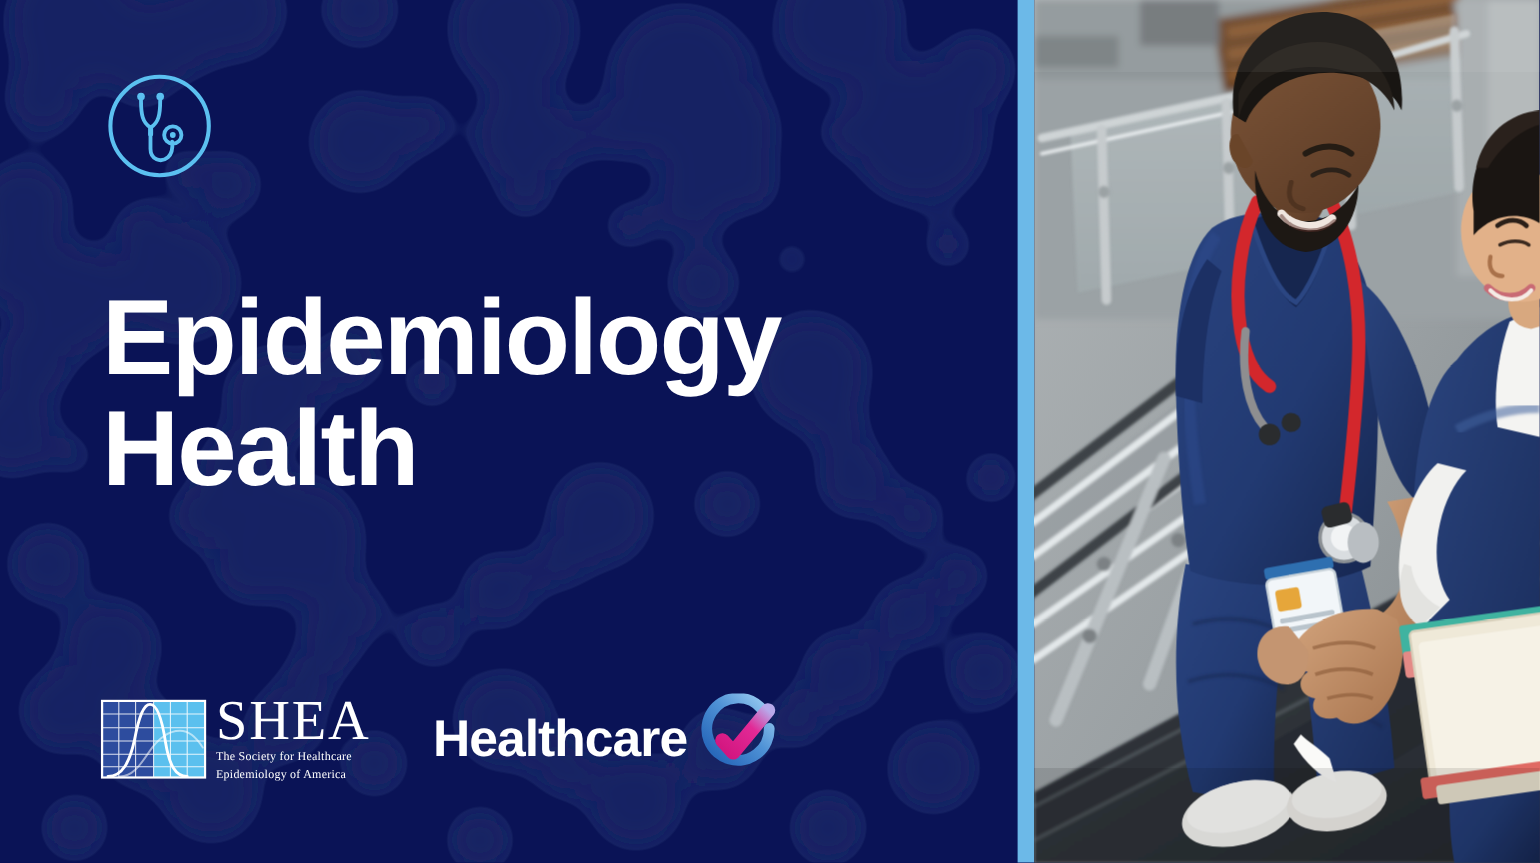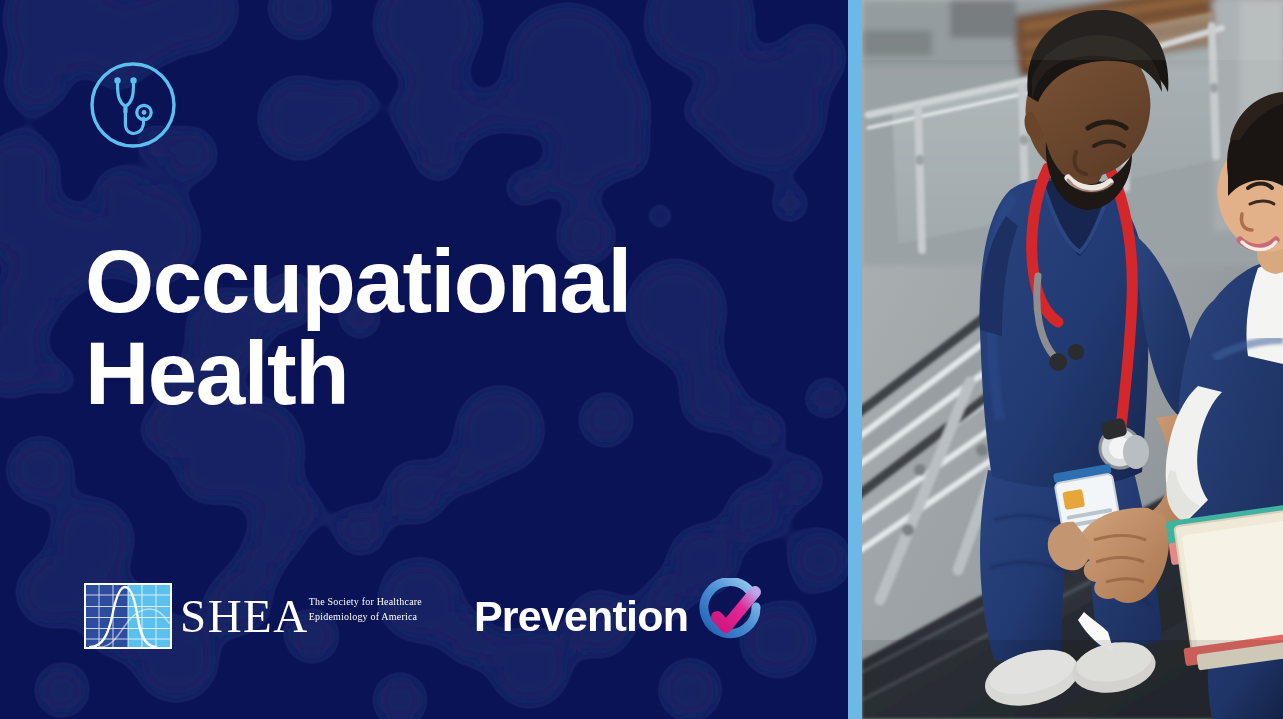--- a/index.html
+++ b/index.html
@@ -273,7 +273,7 @@
       <circle cx="56" cy="52.5" r="2.4" fill="#5bc0f0"></circle>
     </svg>
 
-    <div class="title">Occupational
+    <div class="title">Epidemiology
 Health</div>
 
     <div class="logo-row">

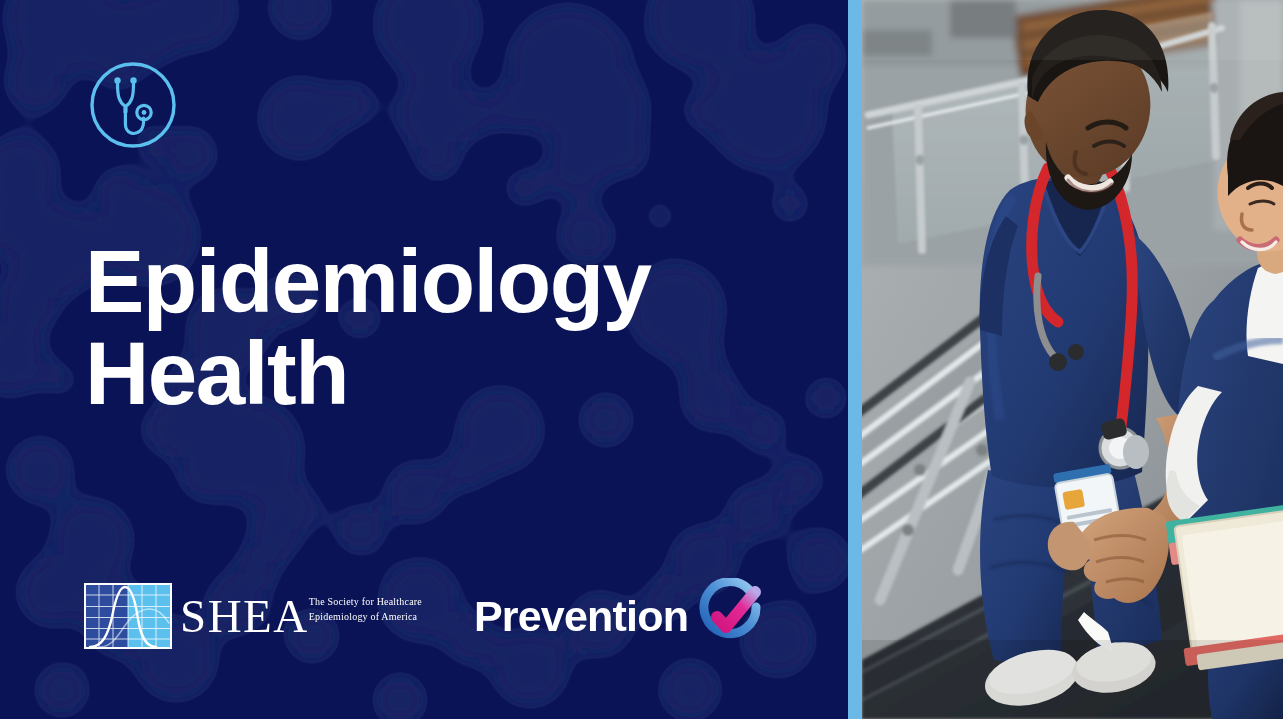--- a/index.html
+++ b/index.html
@@ -106,6 +106,7 @@
   .shea-words {
     margin-left: 8px;
     display: flex;
+    flex-direction: column;
     justify-content: center;
   }
   .shea-name {

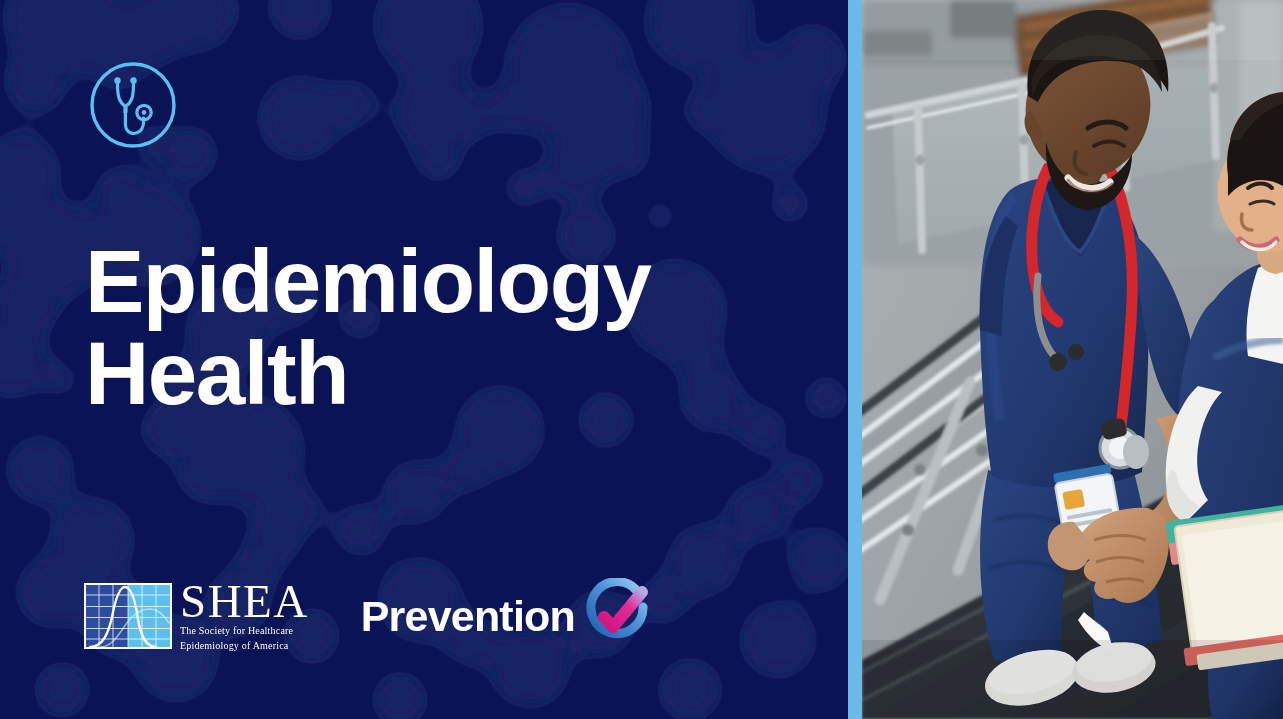--- a/index.html
+++ b/index.html
@@ -307,7 +307,7 @@
       </div>
 
       <div class="prevention-logo">
-        <div class="prevention-word">Prevention</div>
+        <div class="prevention-word">Healthcare</div>
         <svg class="prevention-mark" viewBox="0 0 76 76" width="76" height="76">
           <defs>
             <linearGradient id="ringGrad" x1="0" y1="1" x2="1" y2="0">

